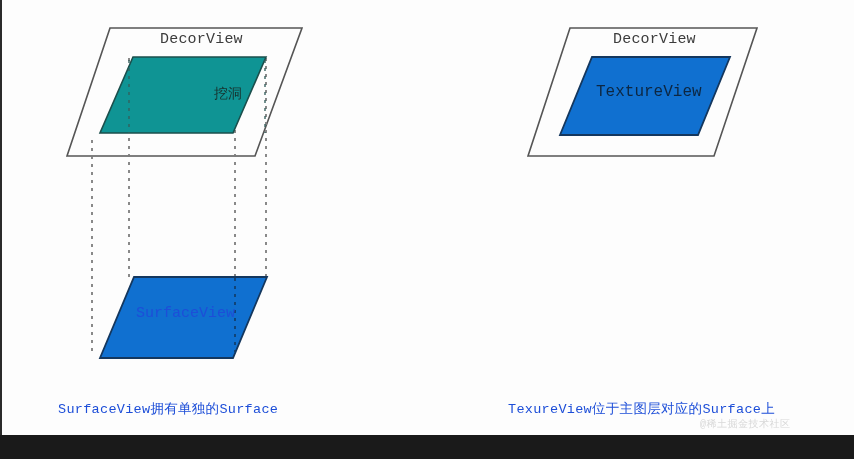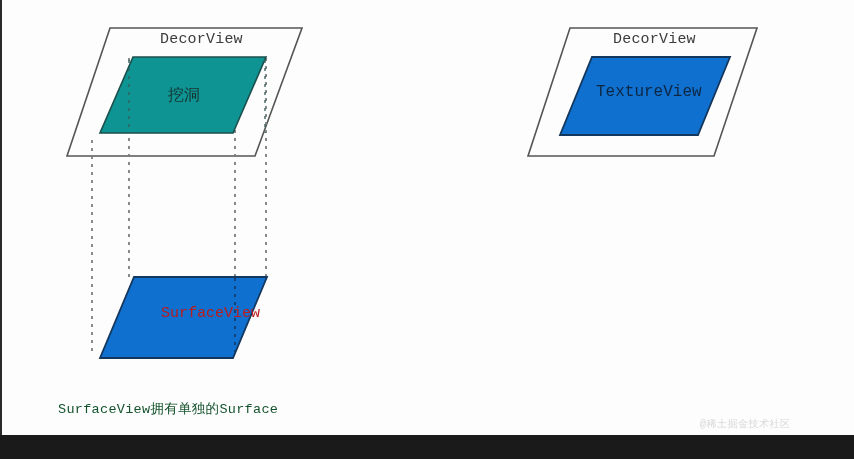--- a/index.html
+++ b/index.html
@@ -46,8 +46,9 @@
     color: #3c3c3c;
   }
   .label-inner-teal {
-    font-size: 16px;
+    font-size: 14px;
     color: #17332f;
+    margin-left: 46px;
   }
   .label-inner-blue {
     font-size: 15px;

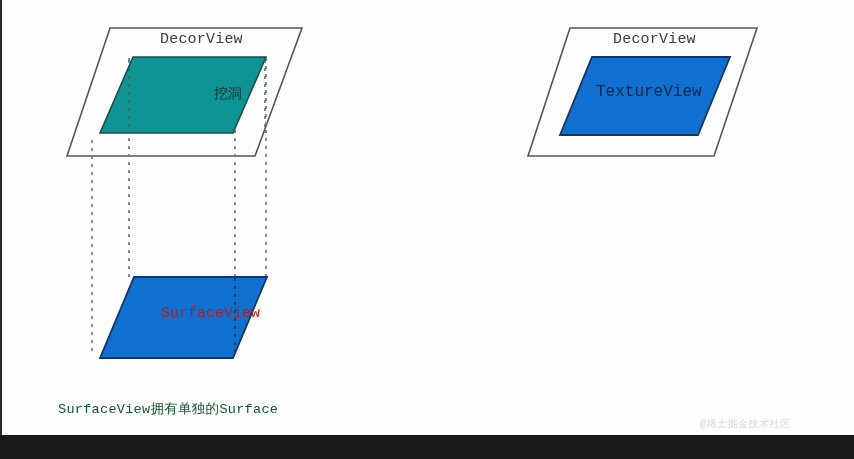--- a/index.html
+++ b/index.html
@@ -52,8 +52,7 @@
   }
   .label-inner-blue {
     font-size: 15px;
-    color: #b91c1c;
-    margin-left: 25px;
+    color: #1d4ed8;
   }
   .label-texture {
     font-size: 16px;

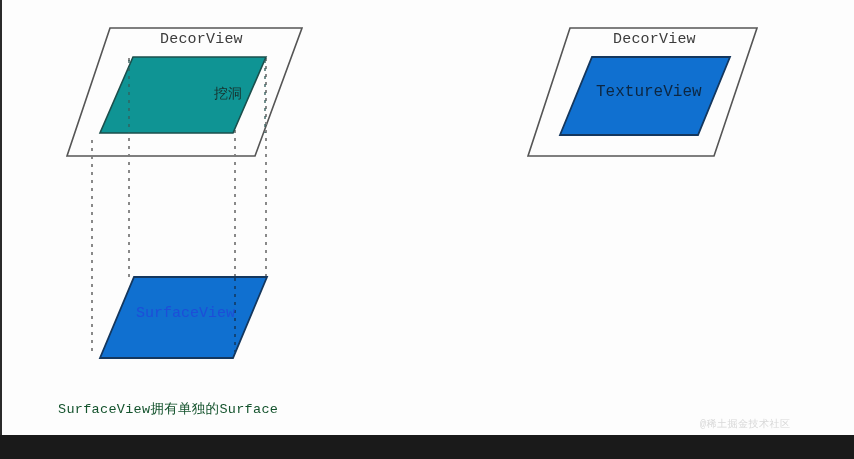--- a/index.html
+++ b/index.html
@@ -62,7 +62,7 @@
   .caption {
     position: absolute;
     font-size: 13.5px;
-    color: #14532d;
+    color: #1d4ed8;
     white-space: nowrap;
     letter-spacing: 0.3px;
   }

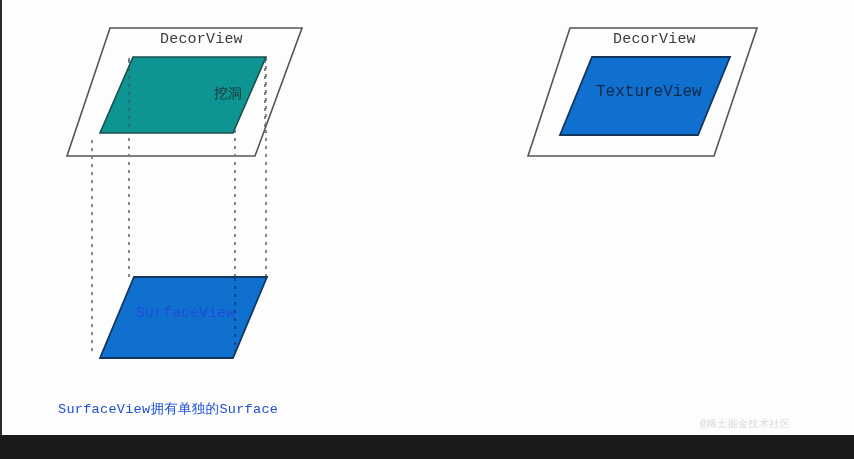--- a/index.html
+++ b/index.html
@@ -121,6 +121,7 @@
 
   <div class="caption" style="left:58px; top:400px;">SurfaceView拥有单独的Surface</div>
 
+  <div class="caption" style="left:508px; top:400px;">TexureView位于主图层对应的Surface上</div>
 
   <div id="watermark" style="left:700px; top:417px;">@稀土掘金技术社区</div>
 

